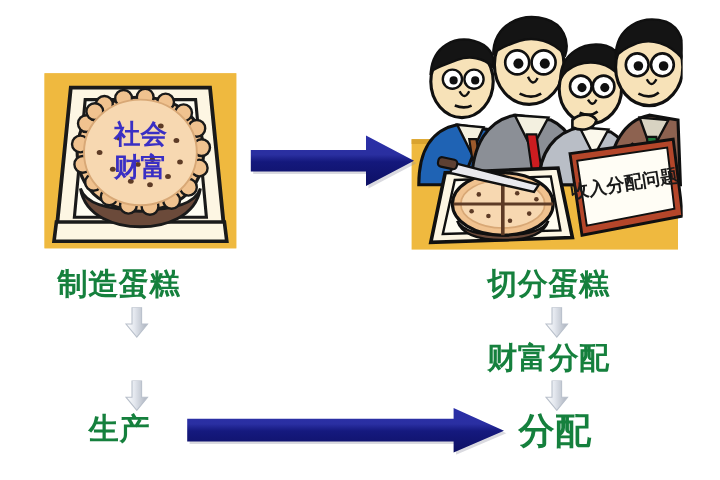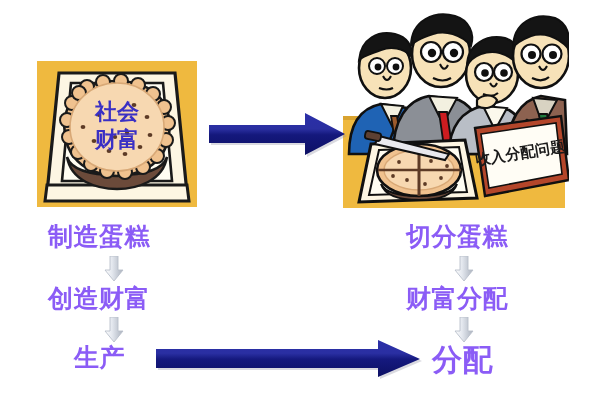--- a/index.html
+++ b/index.html
@@ -39,7 +39,7 @@
   
   .cn-label {
     position: absolute;
-    color: #8b5cf6;
+    color: #15803d;
     font-weight: bold;
     letter-spacing: 0.5px;
     white-space: nowrap;

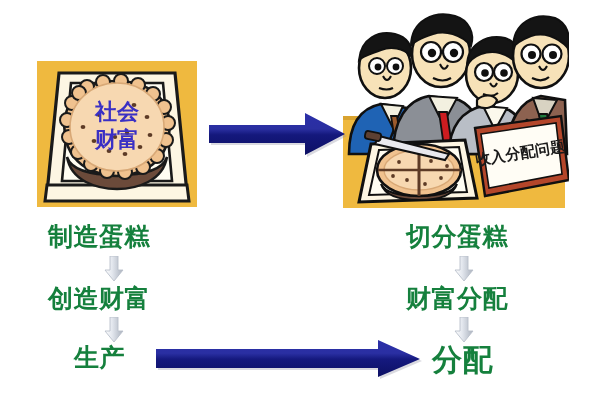--- a/index.html
+++ b/index.html
@@ -270,7 +270,6 @@
     </svg>
   </div>
 
-  <div class="cn-label" id="left-step-2" style="left:48px; top:286px; font-size:25px;">创造财富</div>
 
   <div class="down-arrow" style="left:104px; top:317px;">
     <svg width="20" height="26" viewBox="0 0 20 26">

